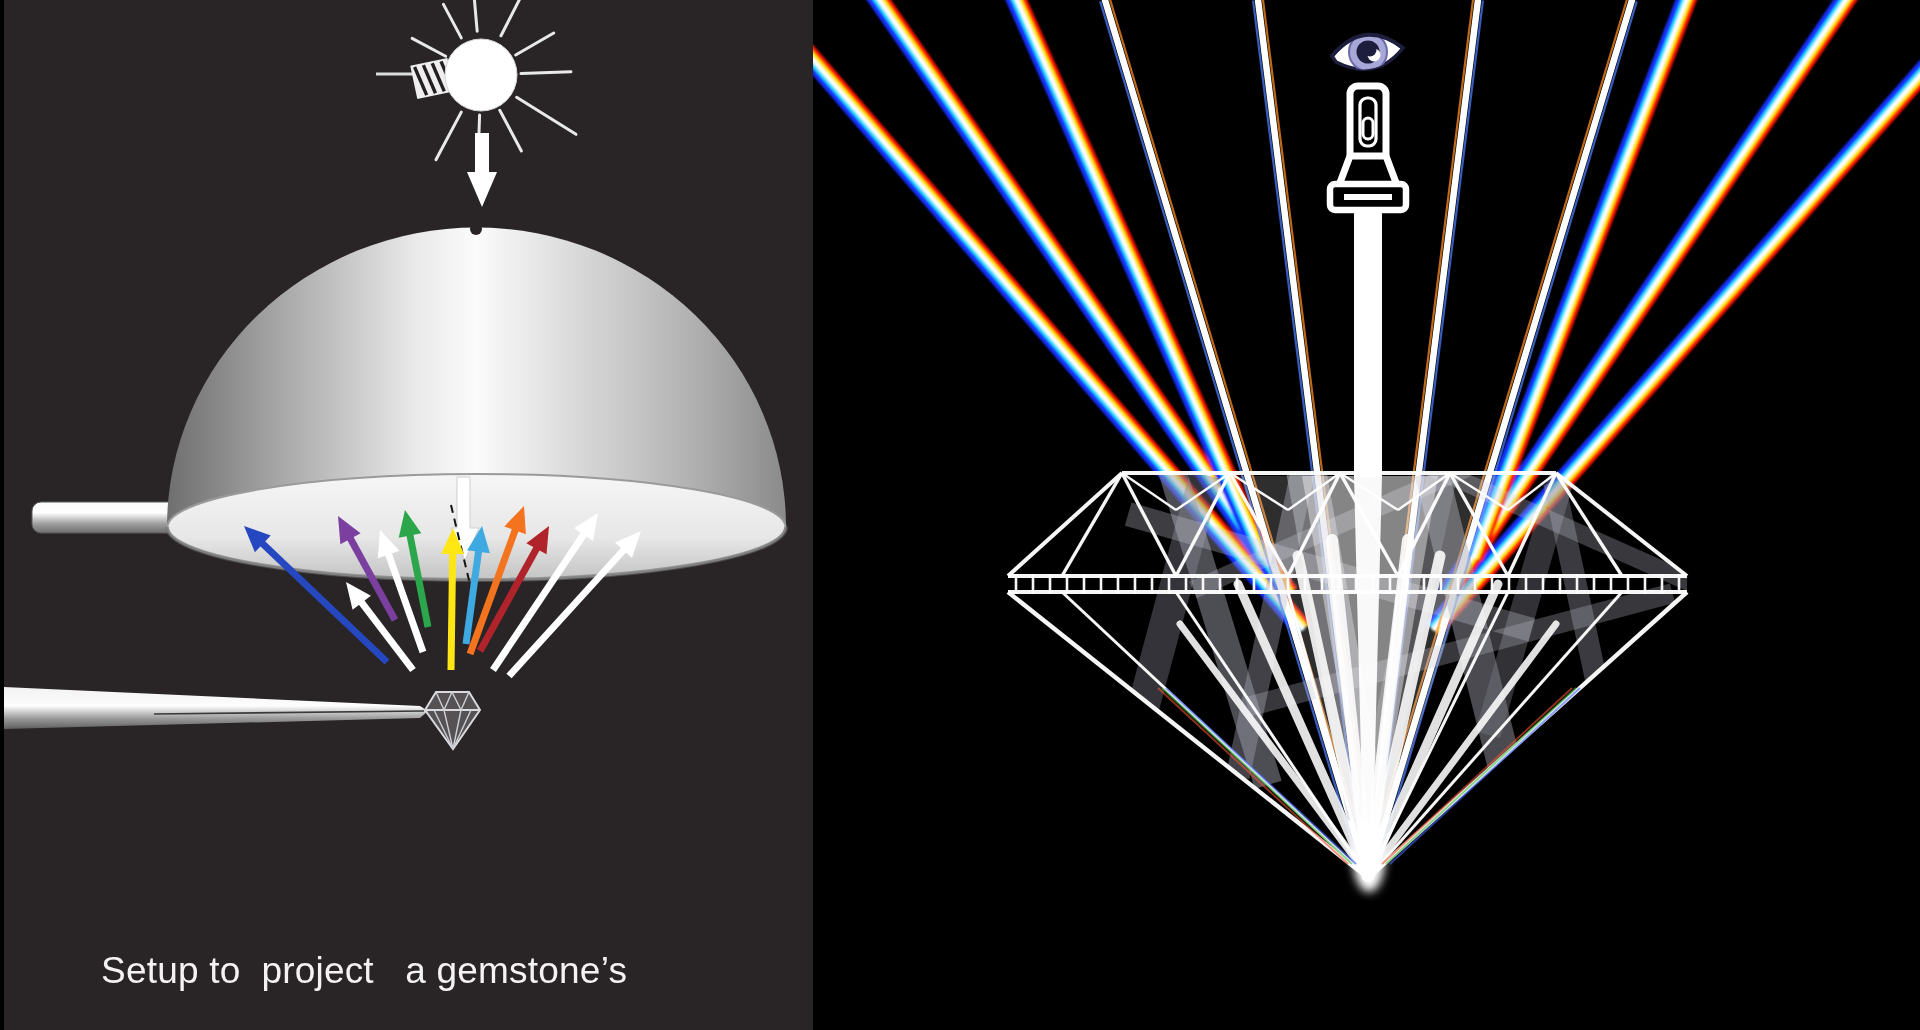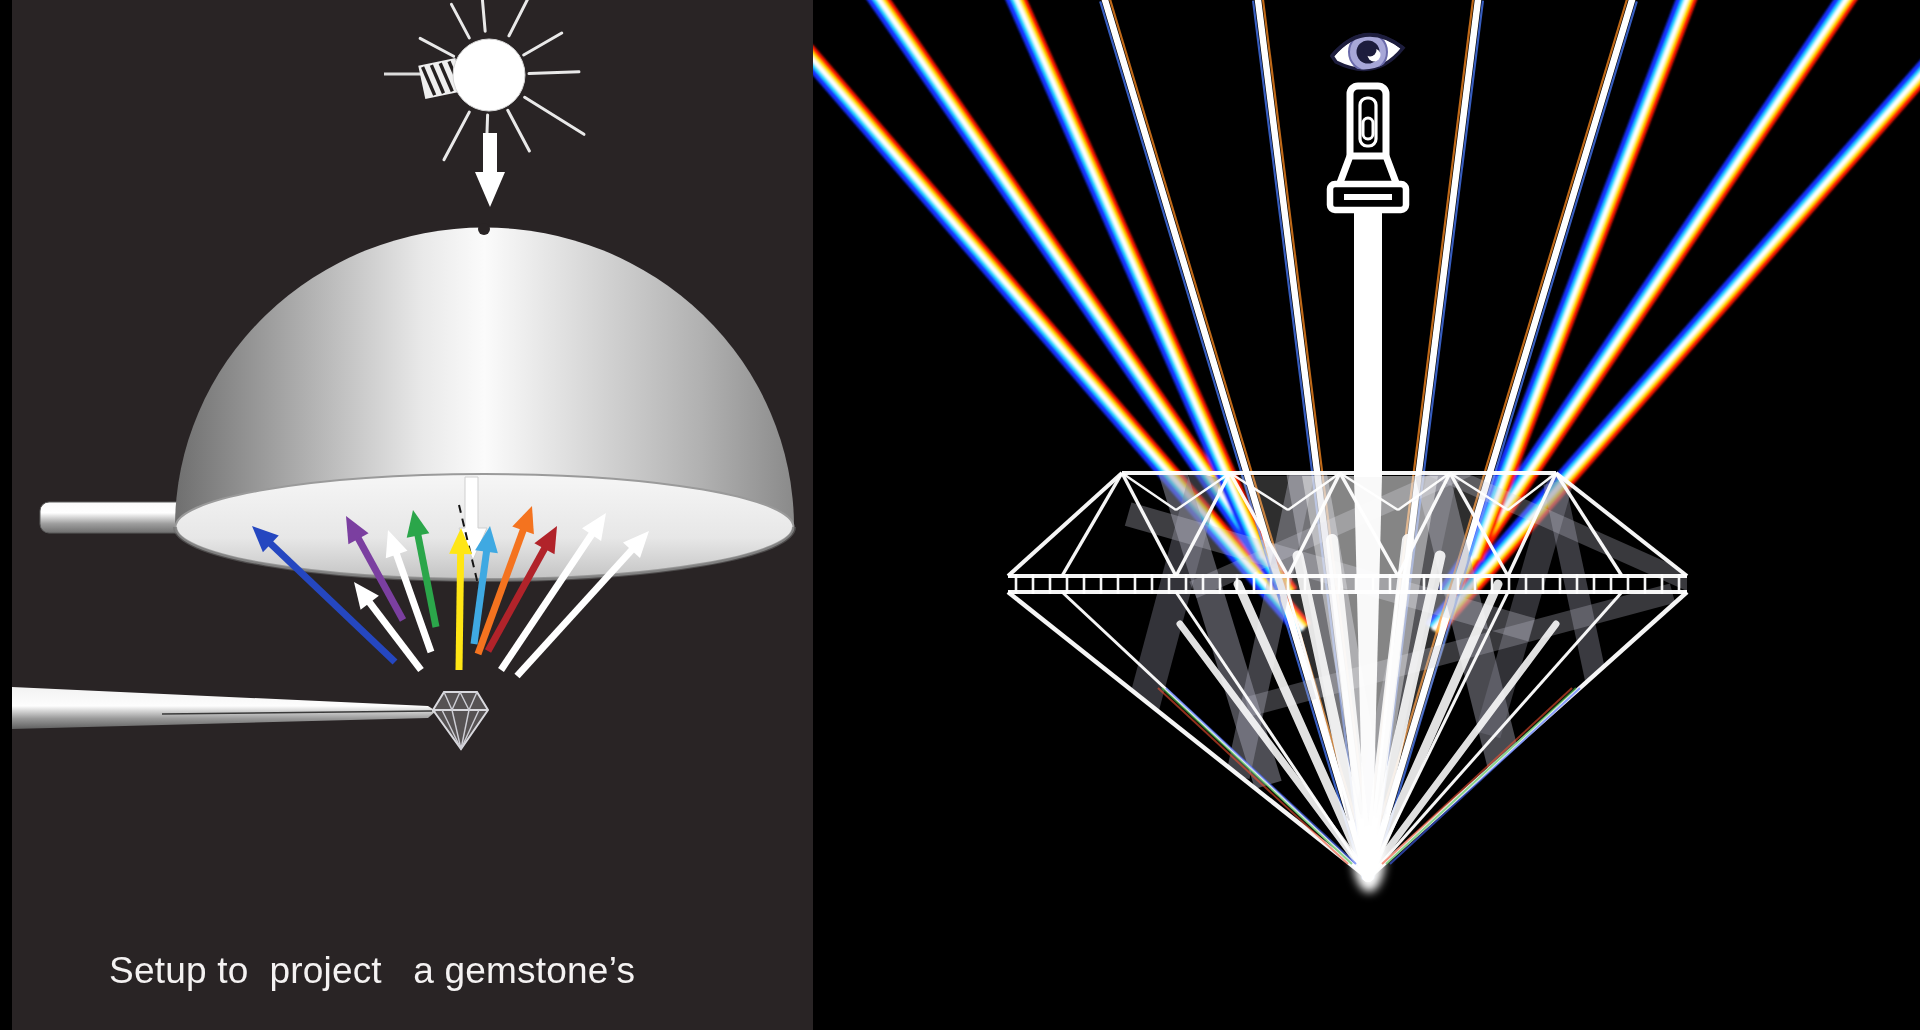--- a/index.html
+++ b/index.html
@@ -5,7 +5,7 @@
   html,body{margin:0;padding:0;background:#000;}
   #stage{position:relative;width:1920px;height:1030px;overflow:hidden;
          font-family:"Liberation Sans","DejaVu Sans",sans-serif;}
-  #panel-left{position:absolute;left:12px;top:0;width:813px;height:1030px;}
+  #panel-left{position:absolute;left:4px;top:0;width:813px;height:1030px;}
   #panel-right{position:absolute;left:813px;top:0;width:1107px;height:1030px;}
   svg{position:absolute;left:0;top:0;display:block;}
   .caption{position:absolute;color:#f4f2f2;white-space:pre;}

